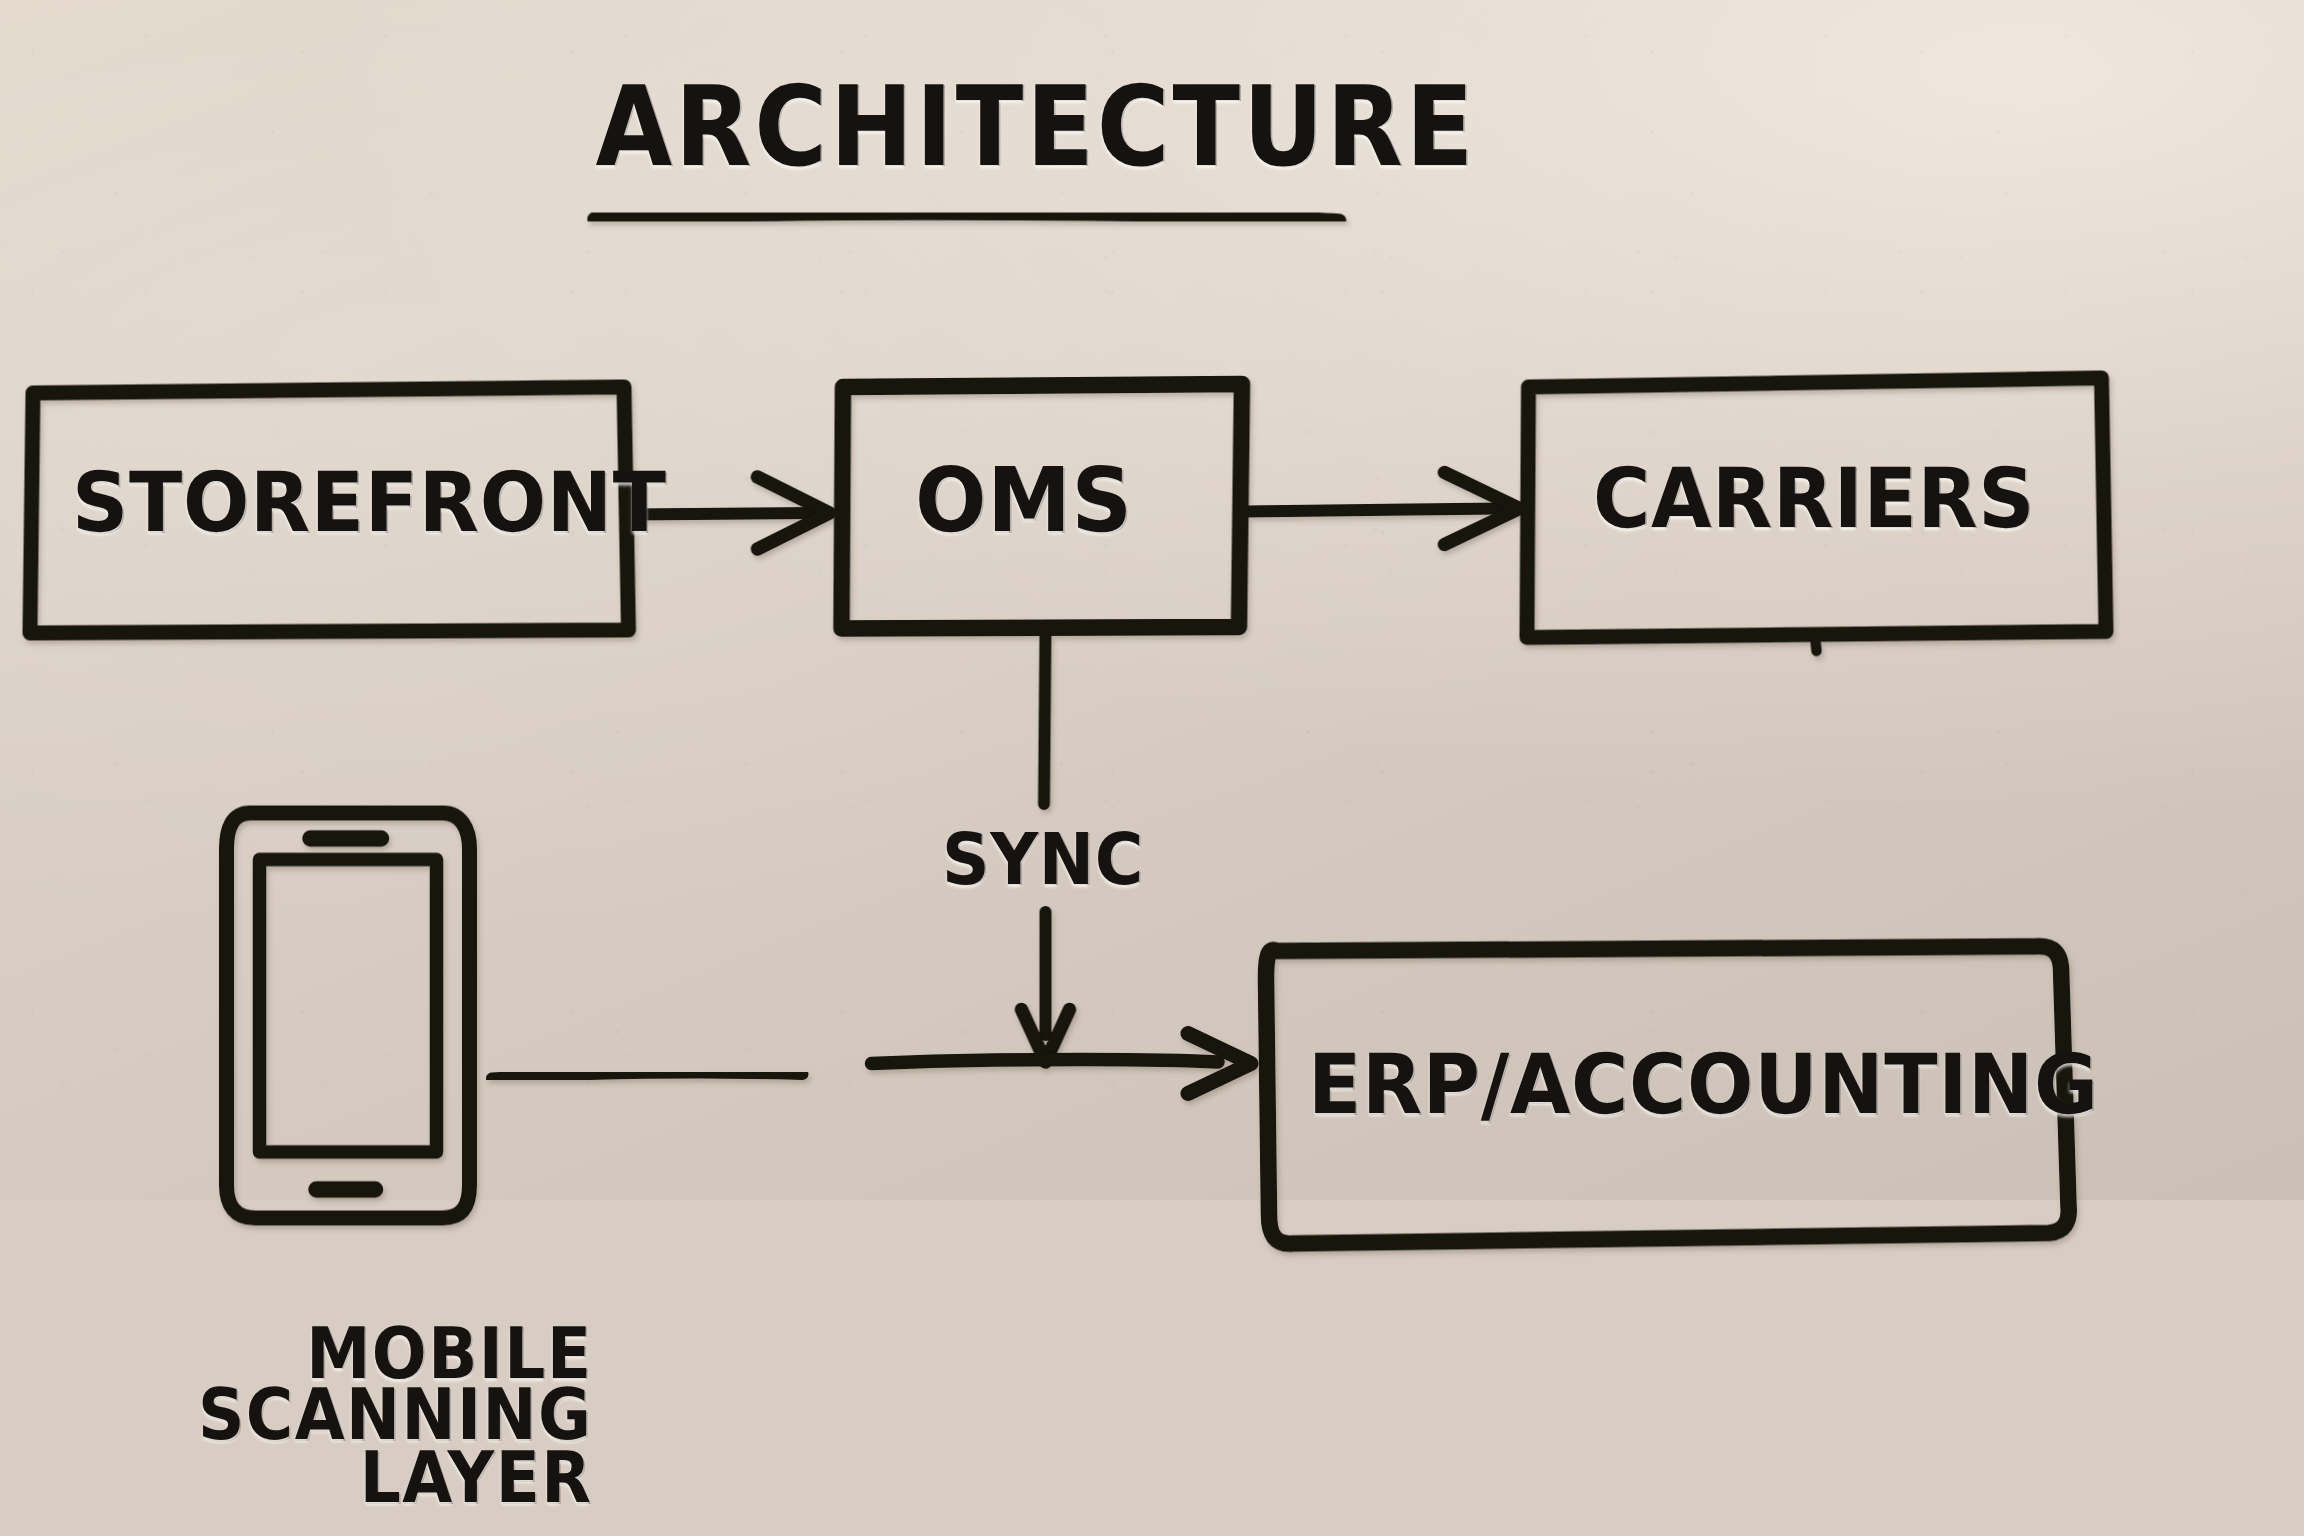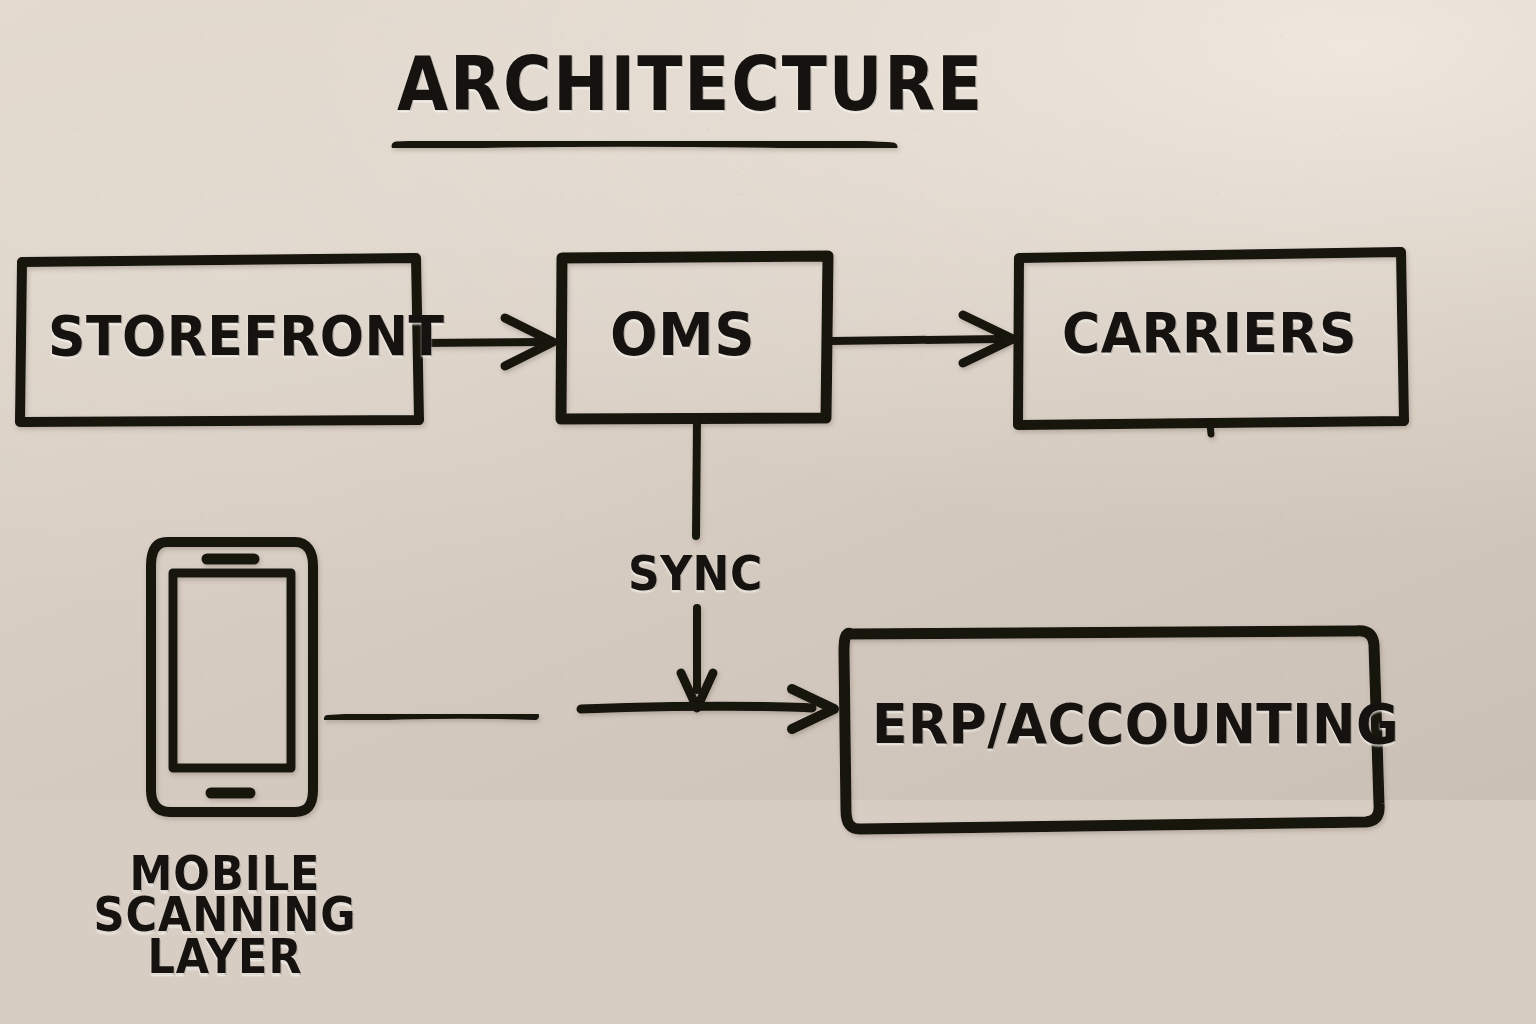--- a/index.html
+++ b/index.html
@@ -81,8 +81,8 @@
     position: absolute;
     width: 340px;
     left: 55px;
-    top: 854px;
-    text-align: center;
+    top: 883px;
+    text-align: right;
     line-height: 0.96;
   }
   .mobile-caption div {

